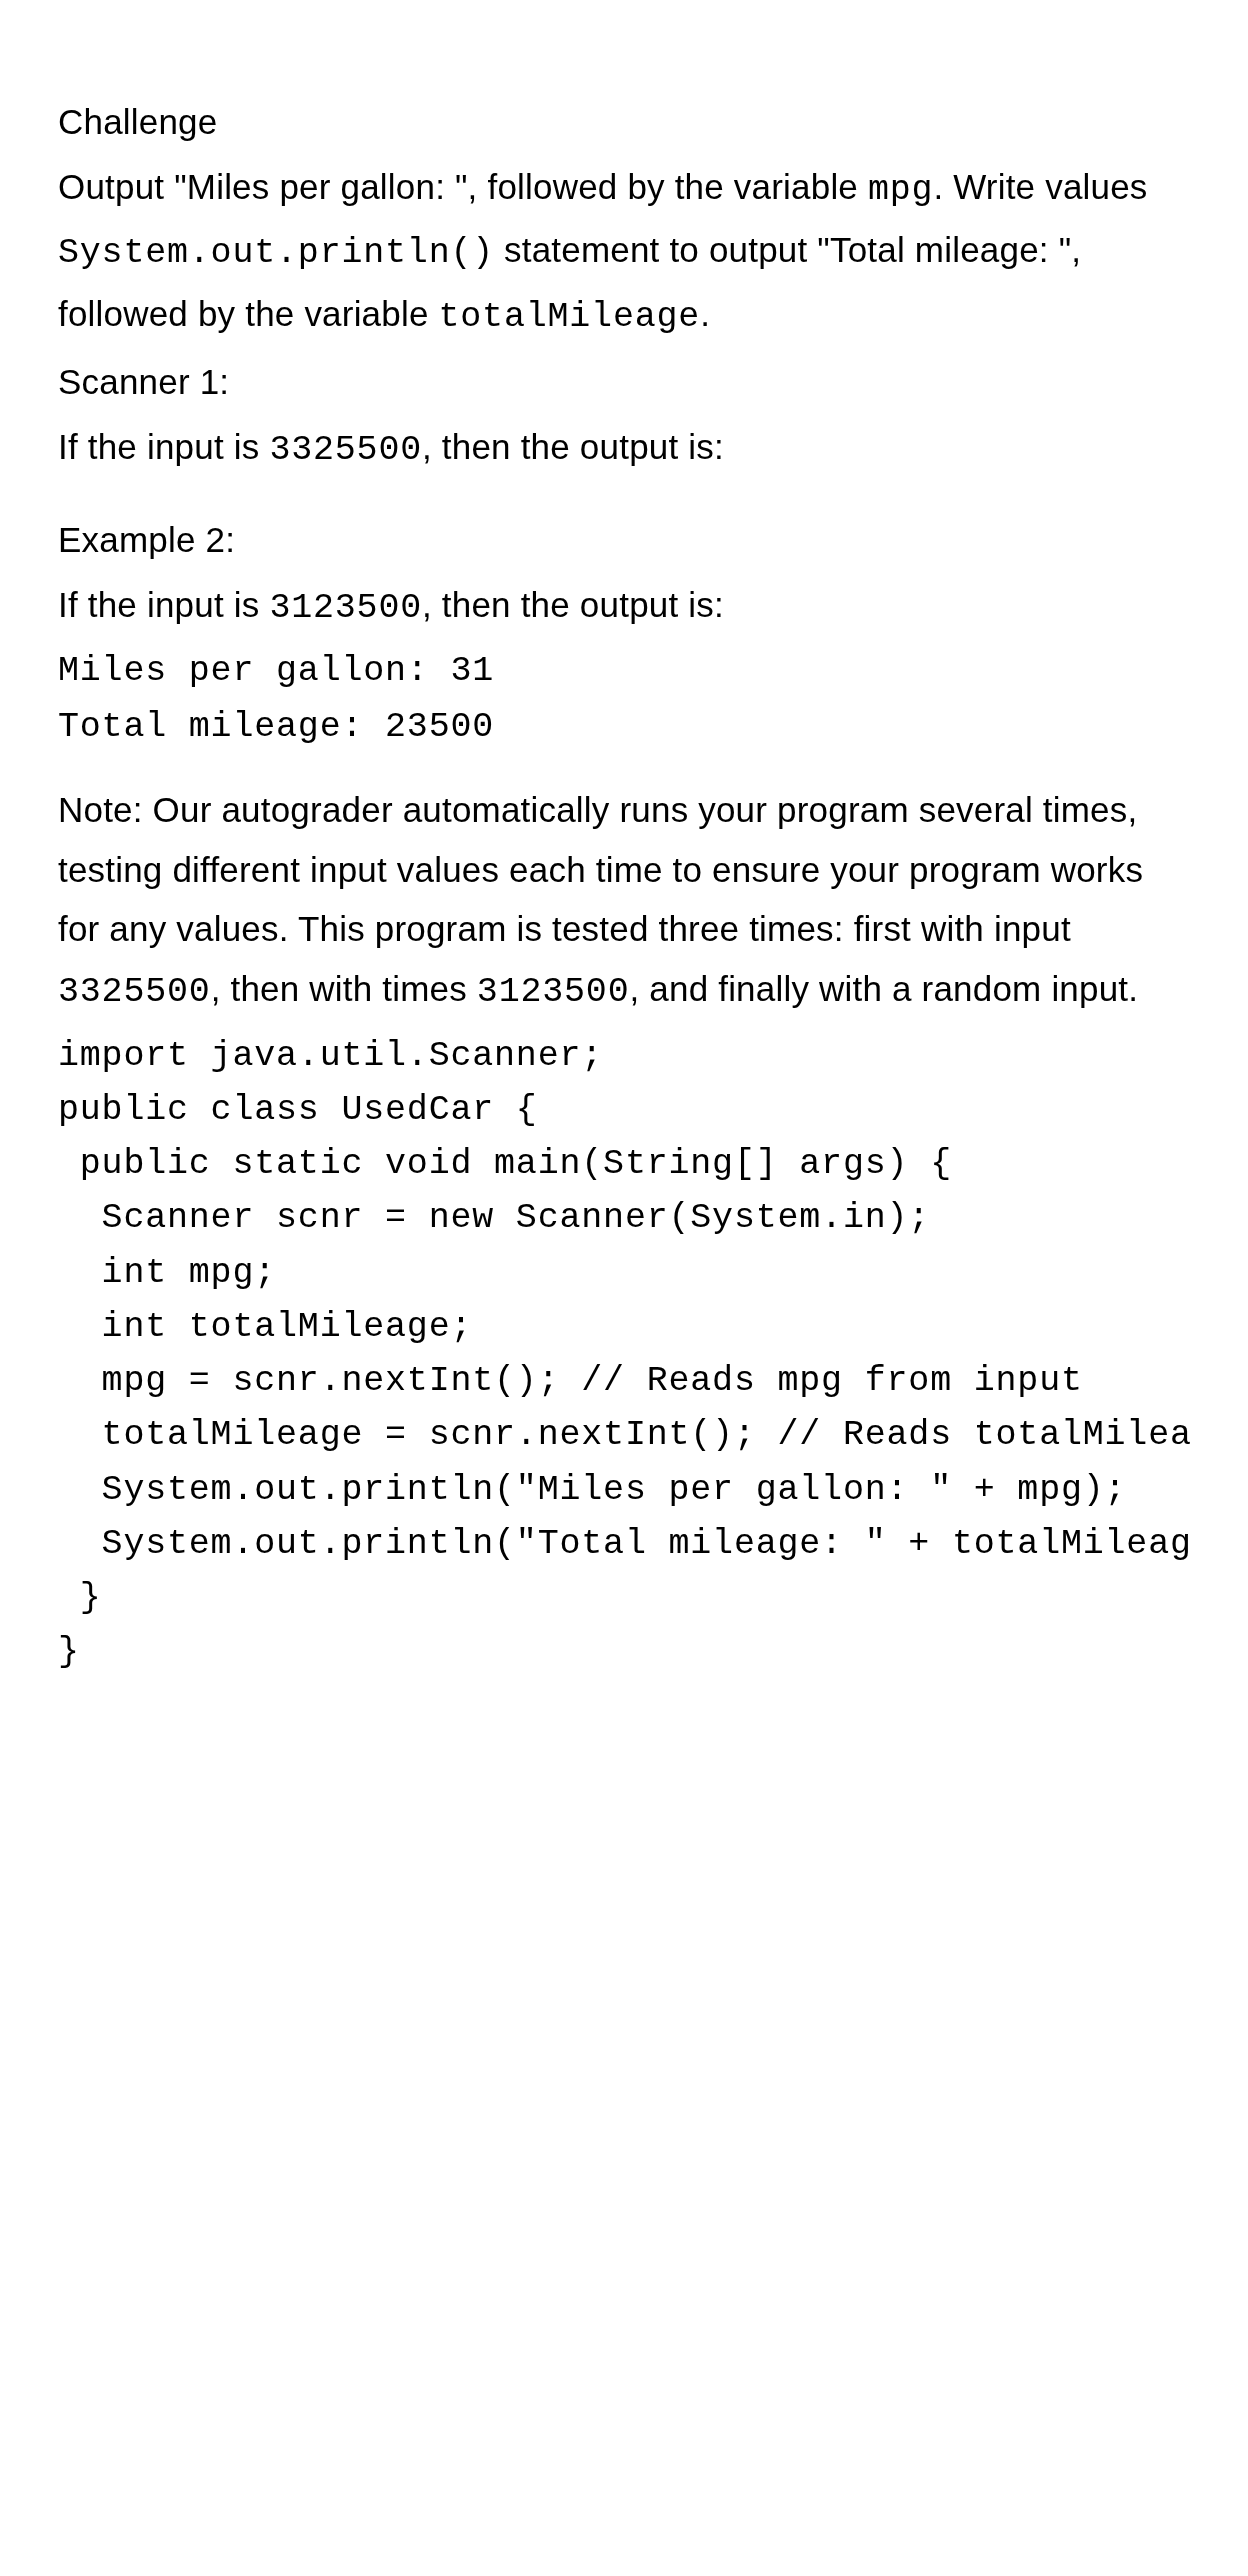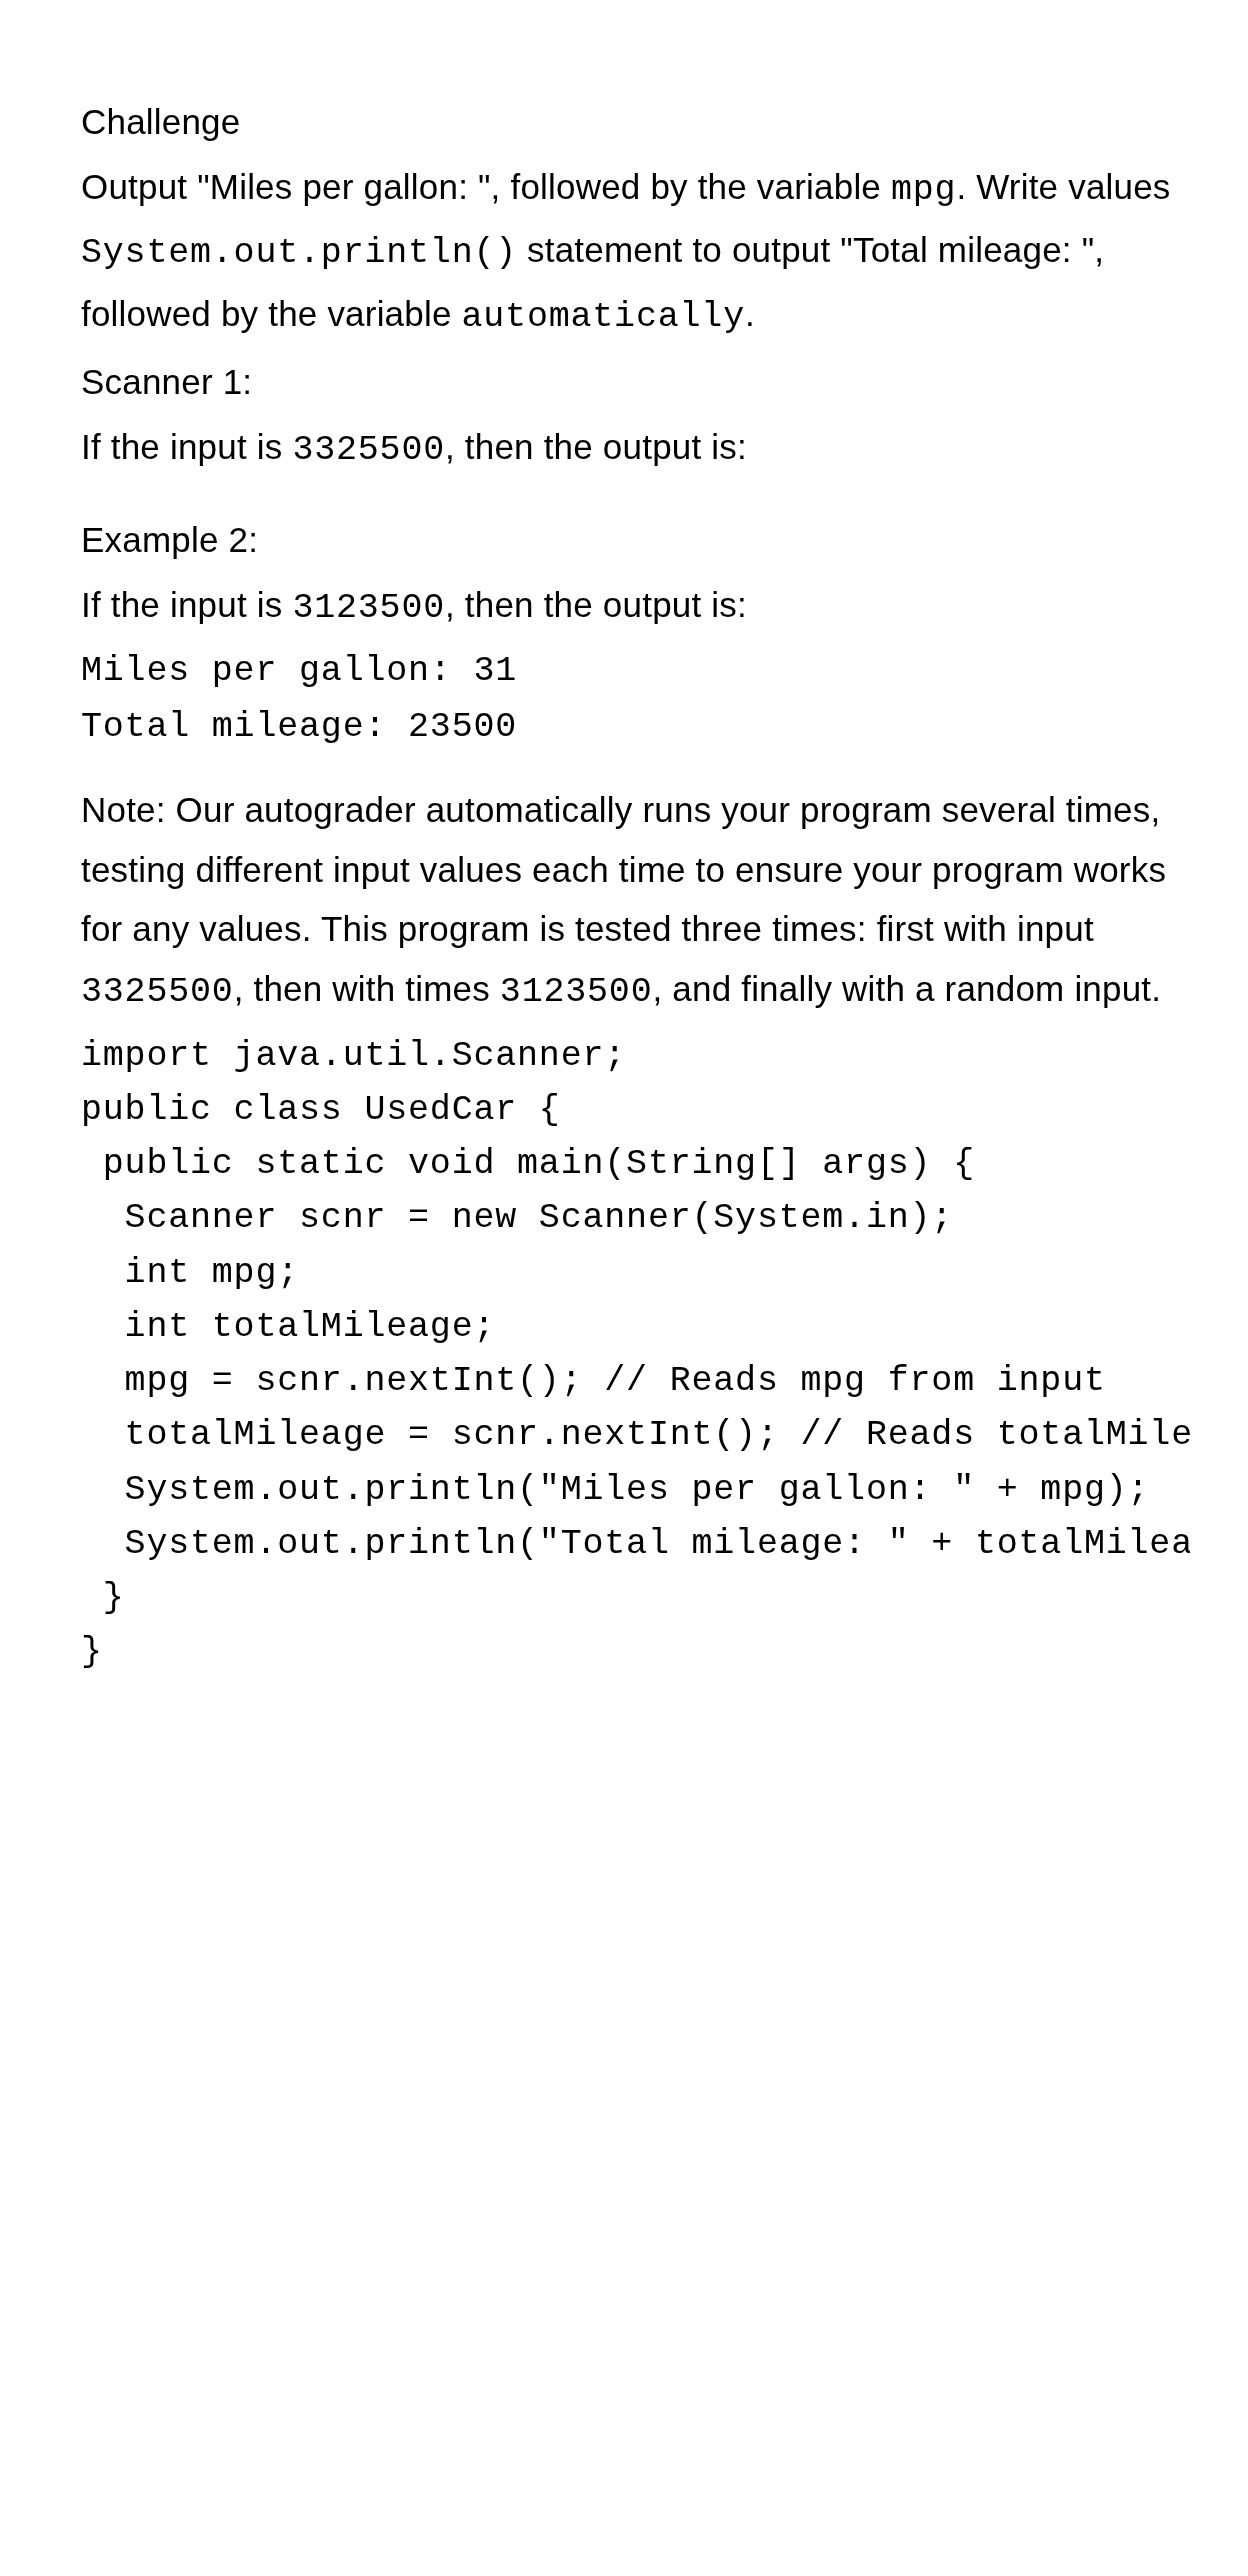--- a/index.html
+++ b/index.html
@@ -12,7 +12,7 @@
   .page {
     box-sizing: border-box;
     width: 1248px;
-    padding: 92px 58px 58px 81px;
+    padding: 92px 58px 58px 58px;
     font-size: 35px;
     line-height: 1.7;
     letter-spacing: 0.2px;

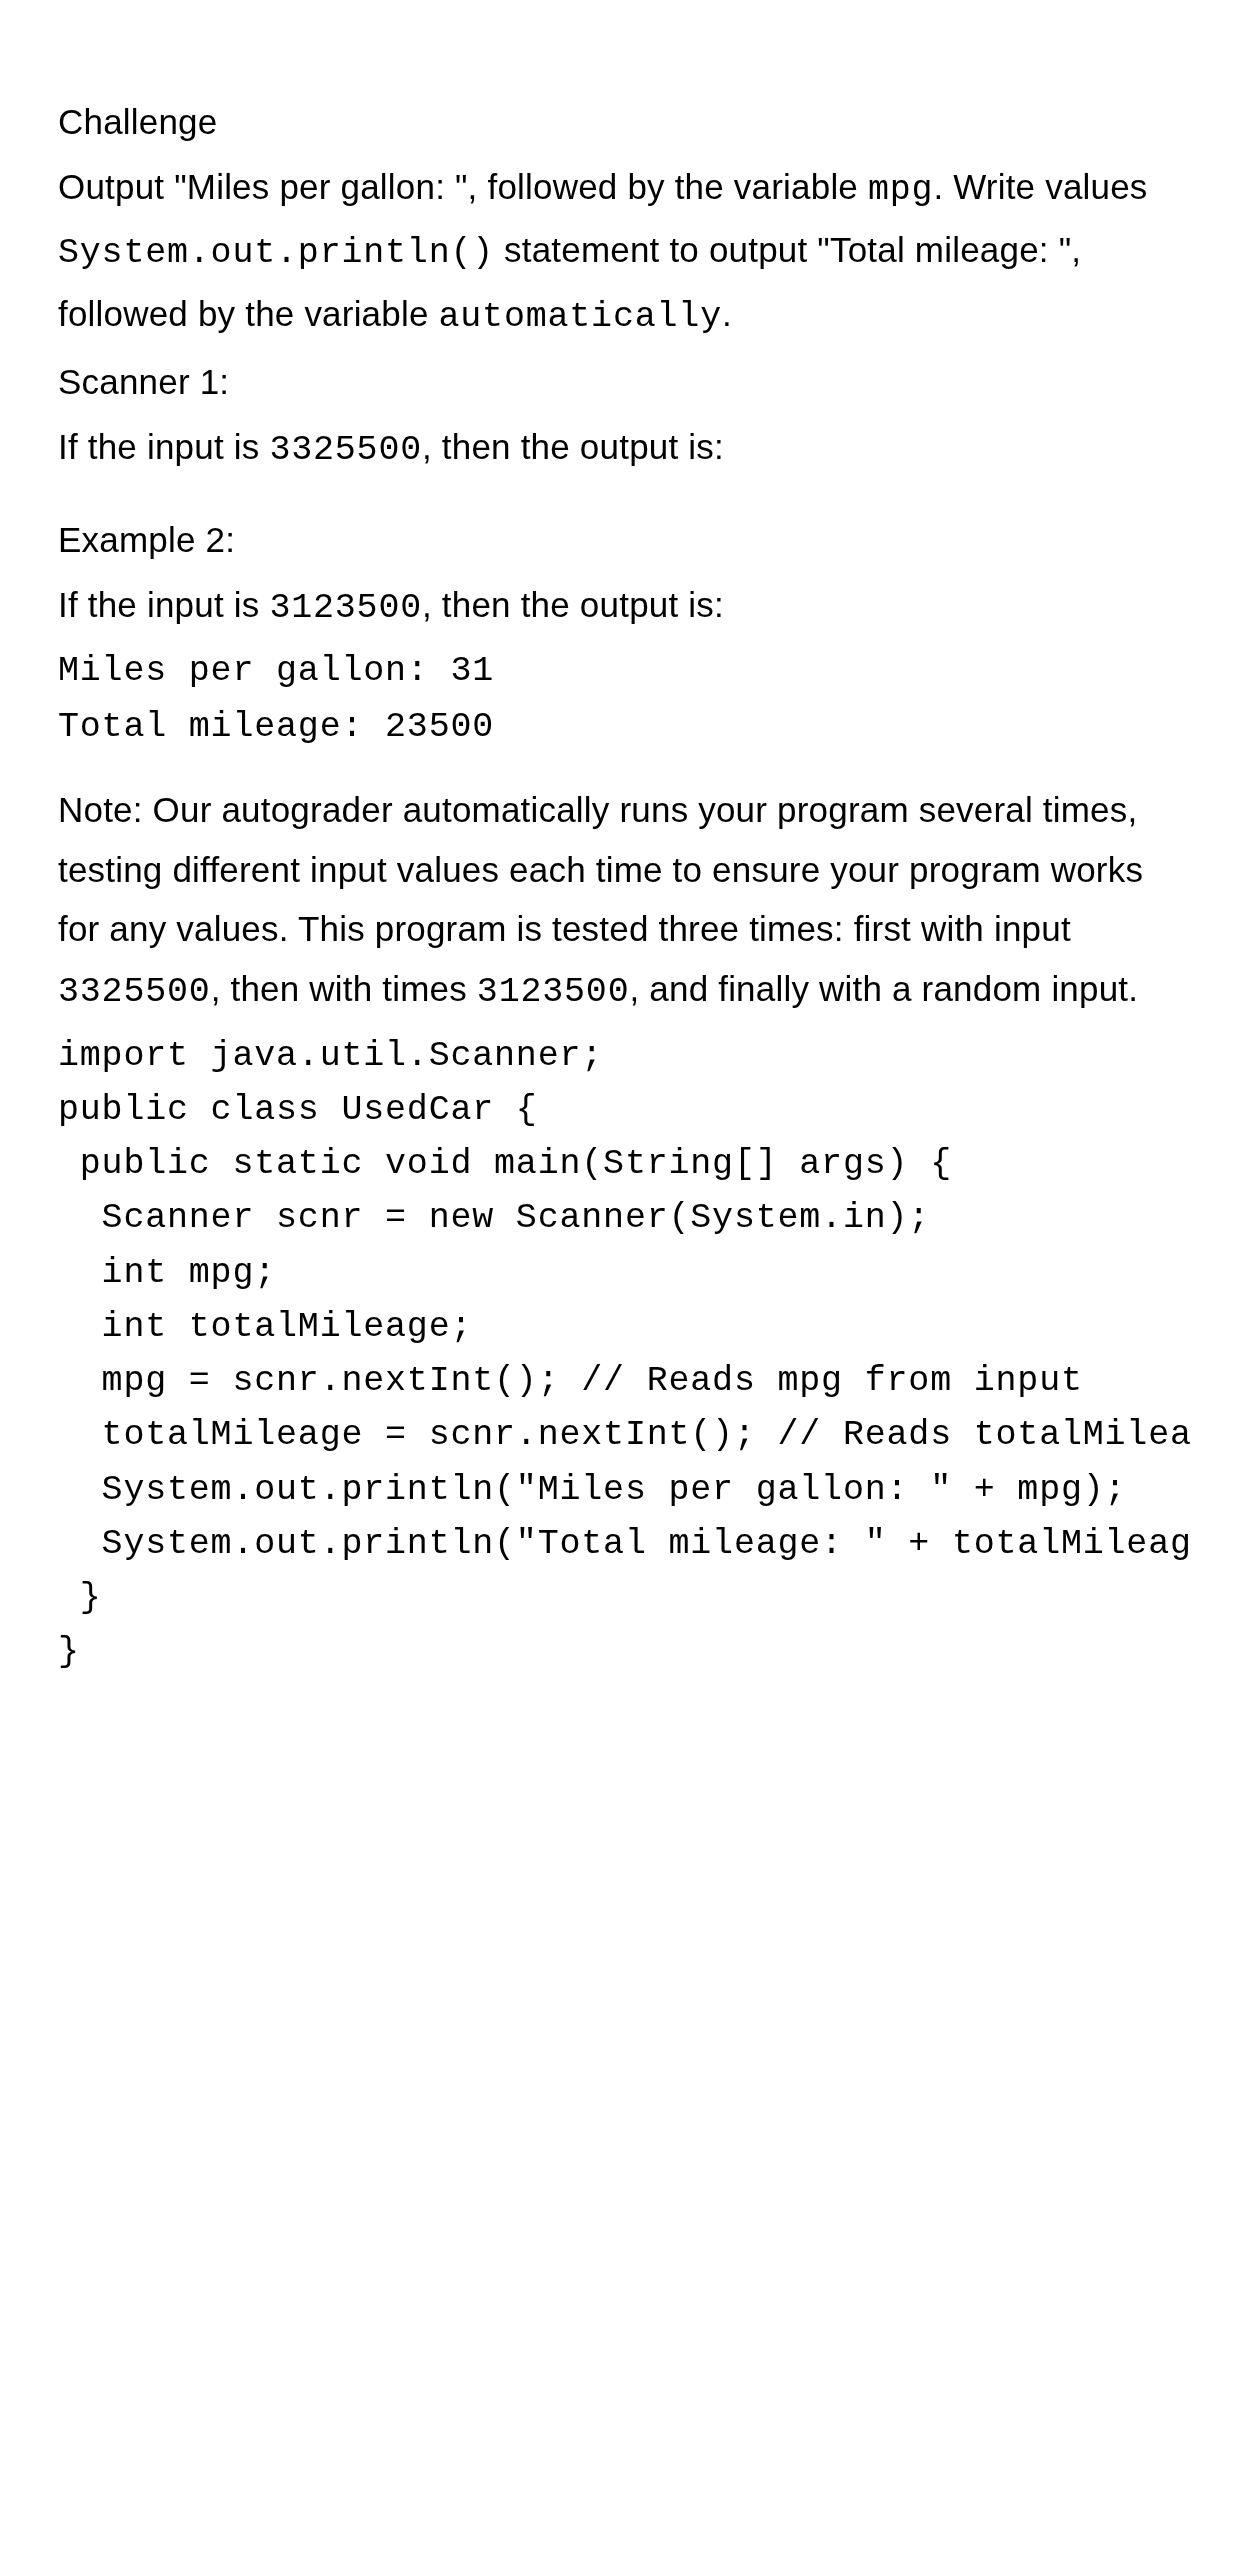--- a/index.html
+++ b/index.html
@@ -54,7 +54,7 @@
   <div class="heading">Challenge</div>
 
   <div class="para">
-    <span>Output "Miles per gallon: ", followed by the variable </span><span class="mono">mpg</span><span>. Write values </span><span class="mono">System.out.println()</span><span> statement to output "Total mileage: ", followed by the variable </span><span class="mono">automatically</span><span>.</span>
+    <span>Output "Miles per gallon: ", followed by the variable </span><span class="mono">mpg</span><span>. Write values </span><span class="mono">System.out.println()</span><span> statement to output "Total mileage: ", followed by the variable </span><span class="mono">totalMileage</span><span>.</span>
   </div>
 
   <div class="para">Scanner 1:</div>

